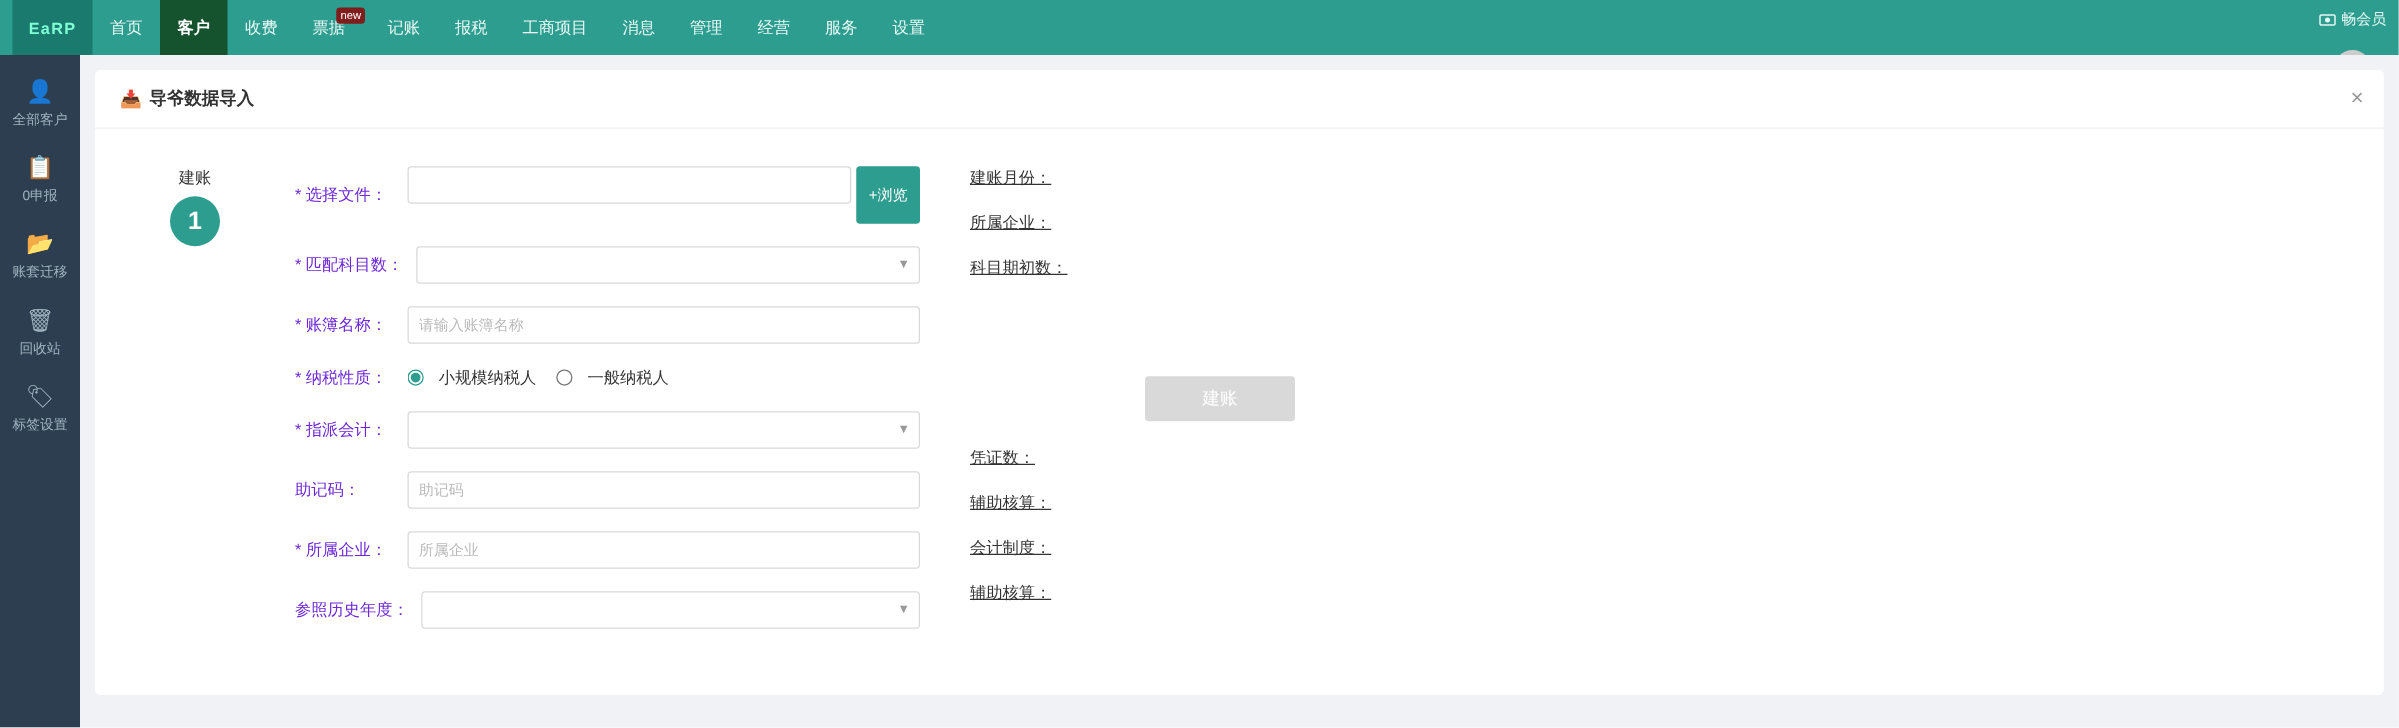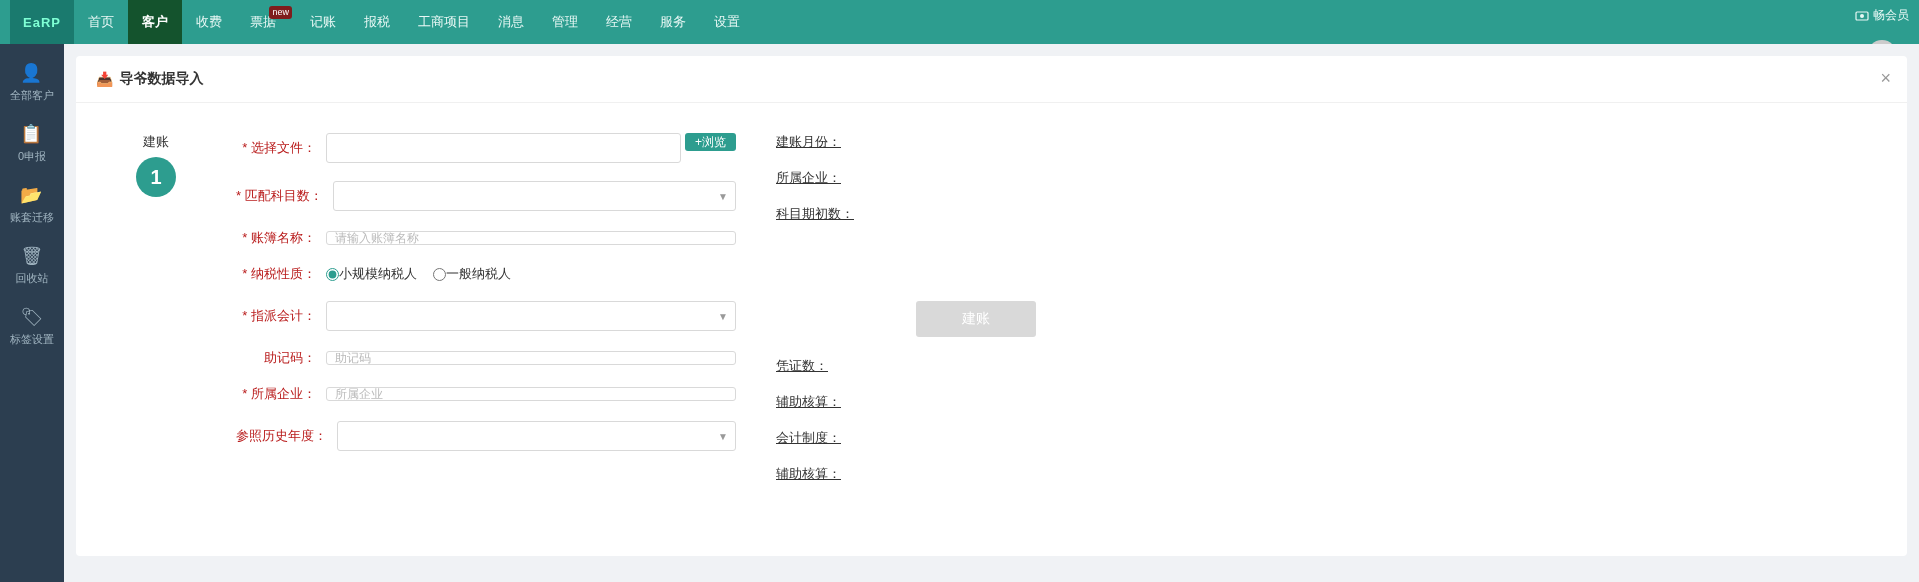--- a/index.html
+++ b/index.html
@@ -147,10 +147,9 @@
     }
     .form-label {
       min-width: 90px;
-      text-align: right;
       padding-right: 10px;
       font-size: 13px;
-      color: #b91c1c;
+      color: #6d28d9;
       flex-shrink: 0;
     }
     .form-control {

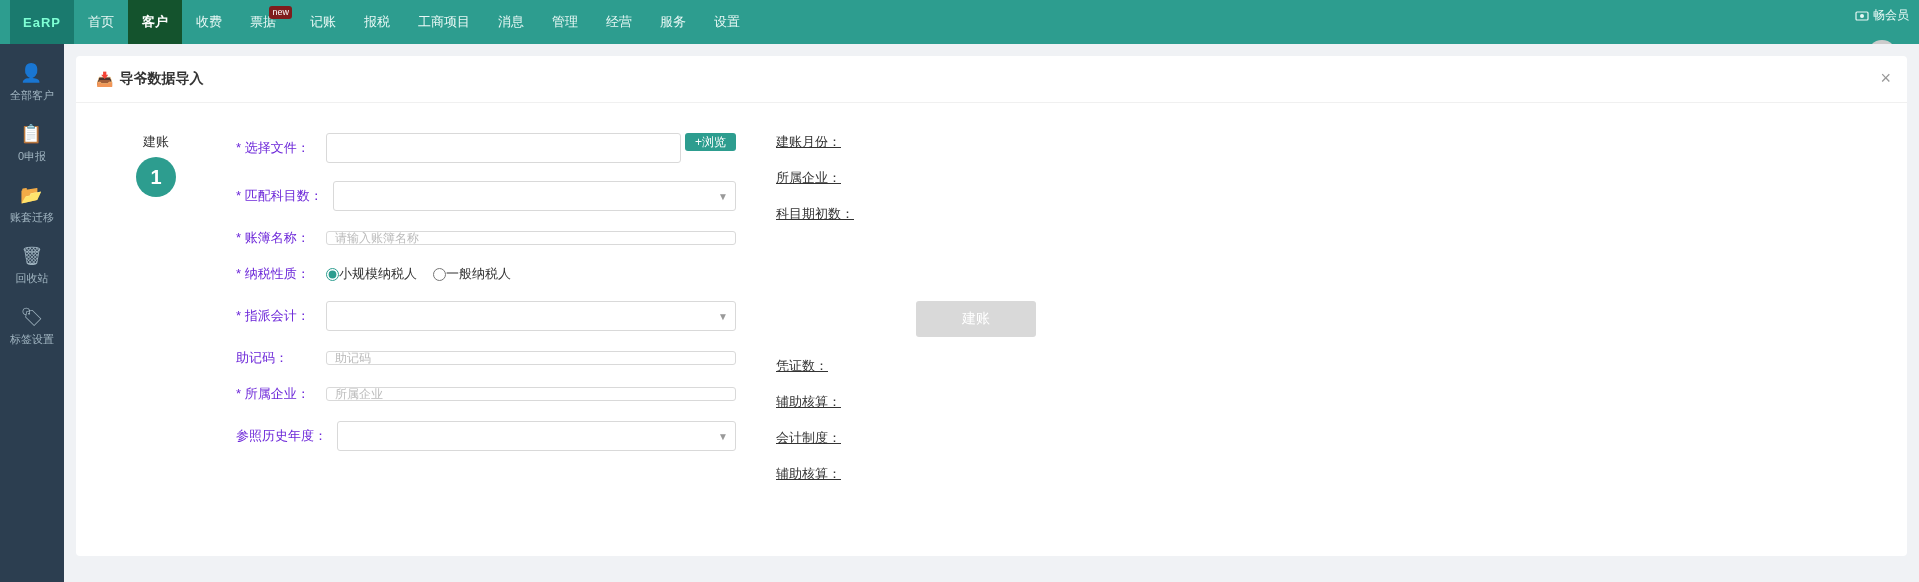--- a/index.html
+++ b/index.html
@@ -206,7 +206,7 @@
       color: #333;
     }
     .browse-btn {
-      height: 18px;
+      height: 46px;
       padding: 0 10px;
       background: #2d9d8f;
       color: #fff;

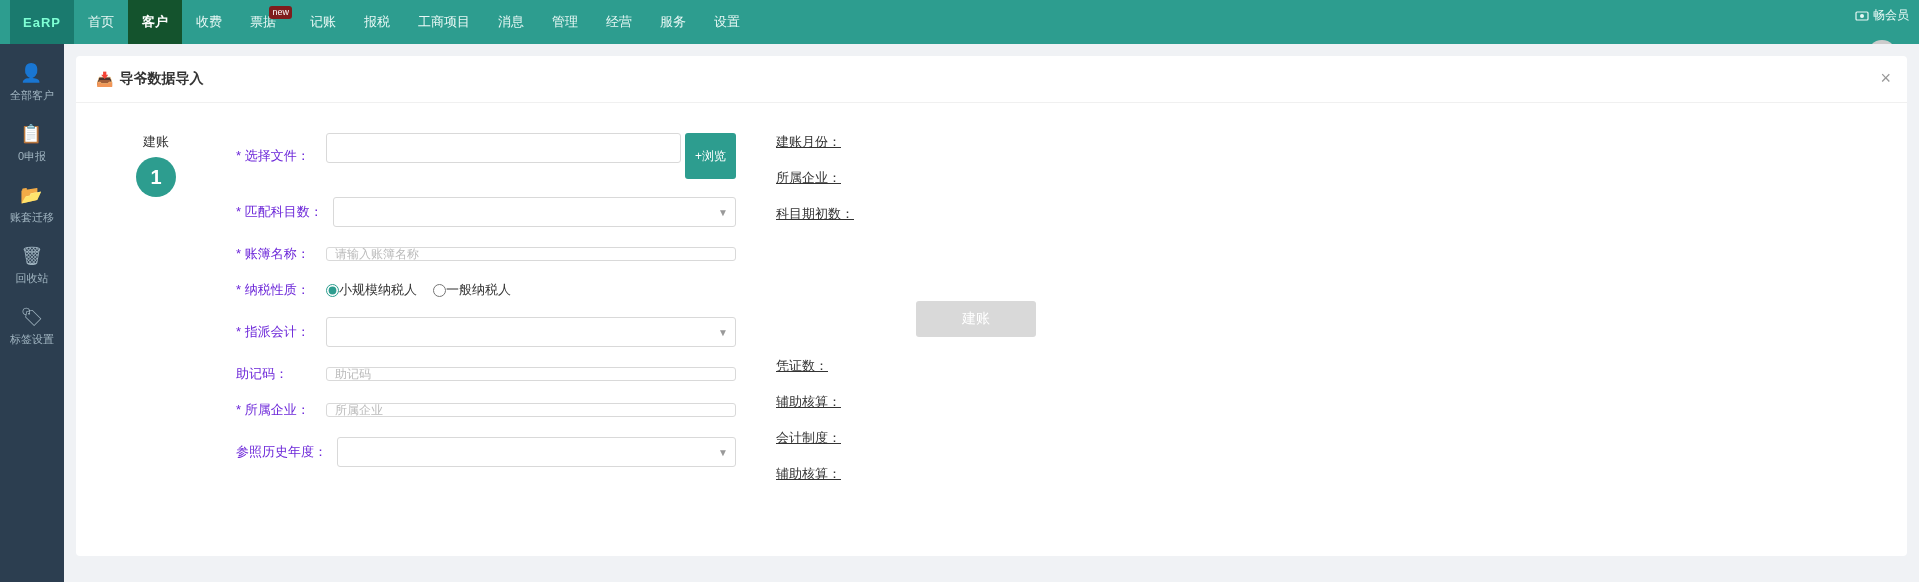--- a/index.html
+++ b/index.html
@@ -154,7 +154,7 @@
     }
     .form-control {
       flex: 1;
-      height: 14px;
+      height: 30px;
       border: 1px solid #d9d9d9;
       border-radius: 3px;
       padding: 0 8px;

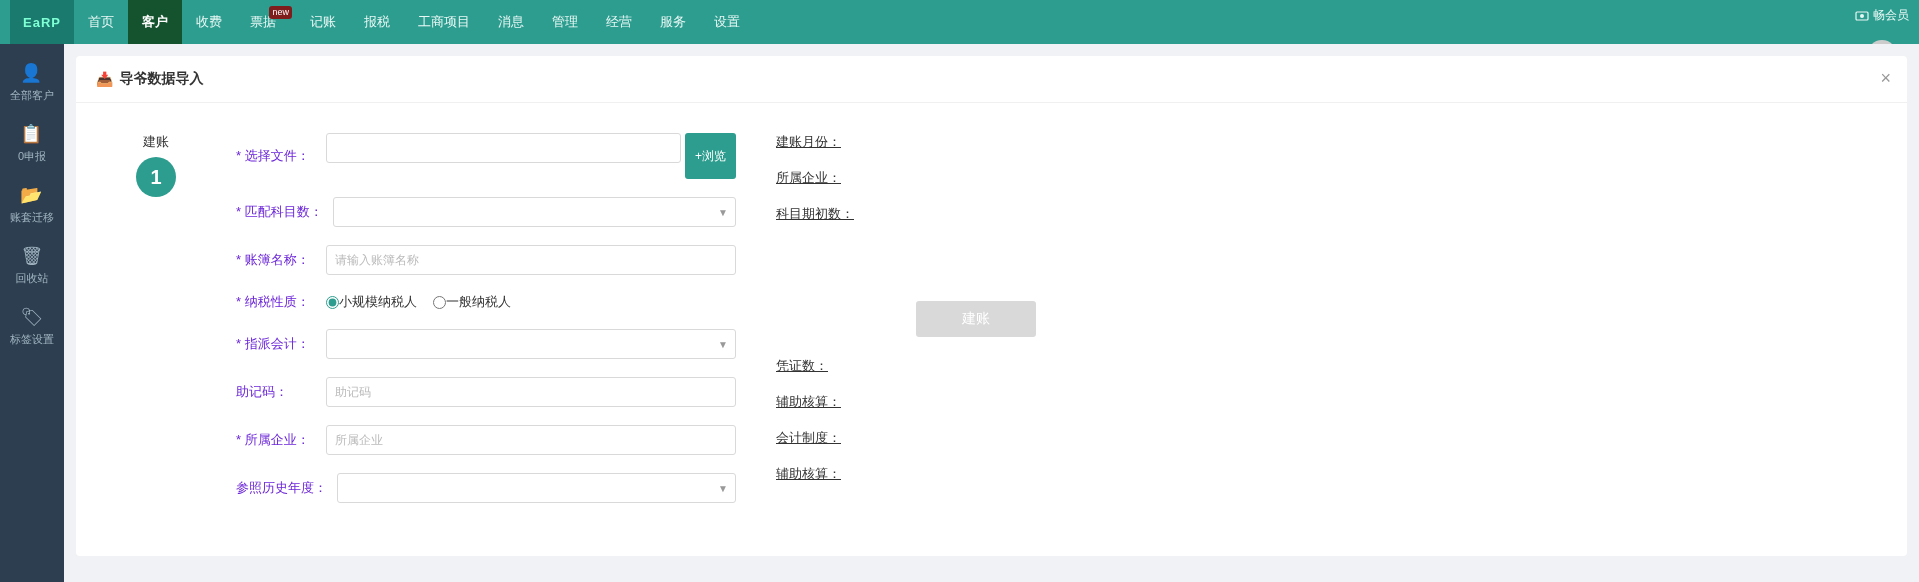--- a/index.html
+++ b/index.html
@@ -223,7 +223,7 @@
       display: flex; align-items: center; gap: 16px;
     }
     .radio-label {
-      display: flex; align-items: center; gap: 0;
+      display: flex; gap: 12px;
       font-size: 13px; color: #333; cursor: pointer;
     }
     input[type="radio"] { accent-color: #2d9d8f; cursor: pointer; }

